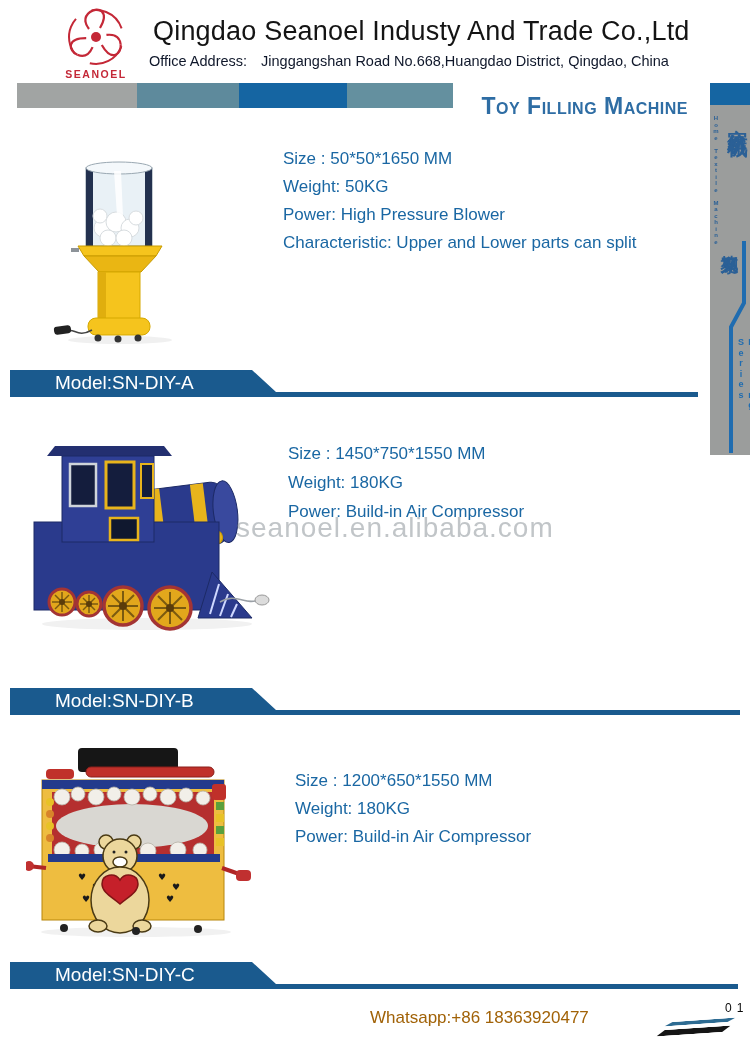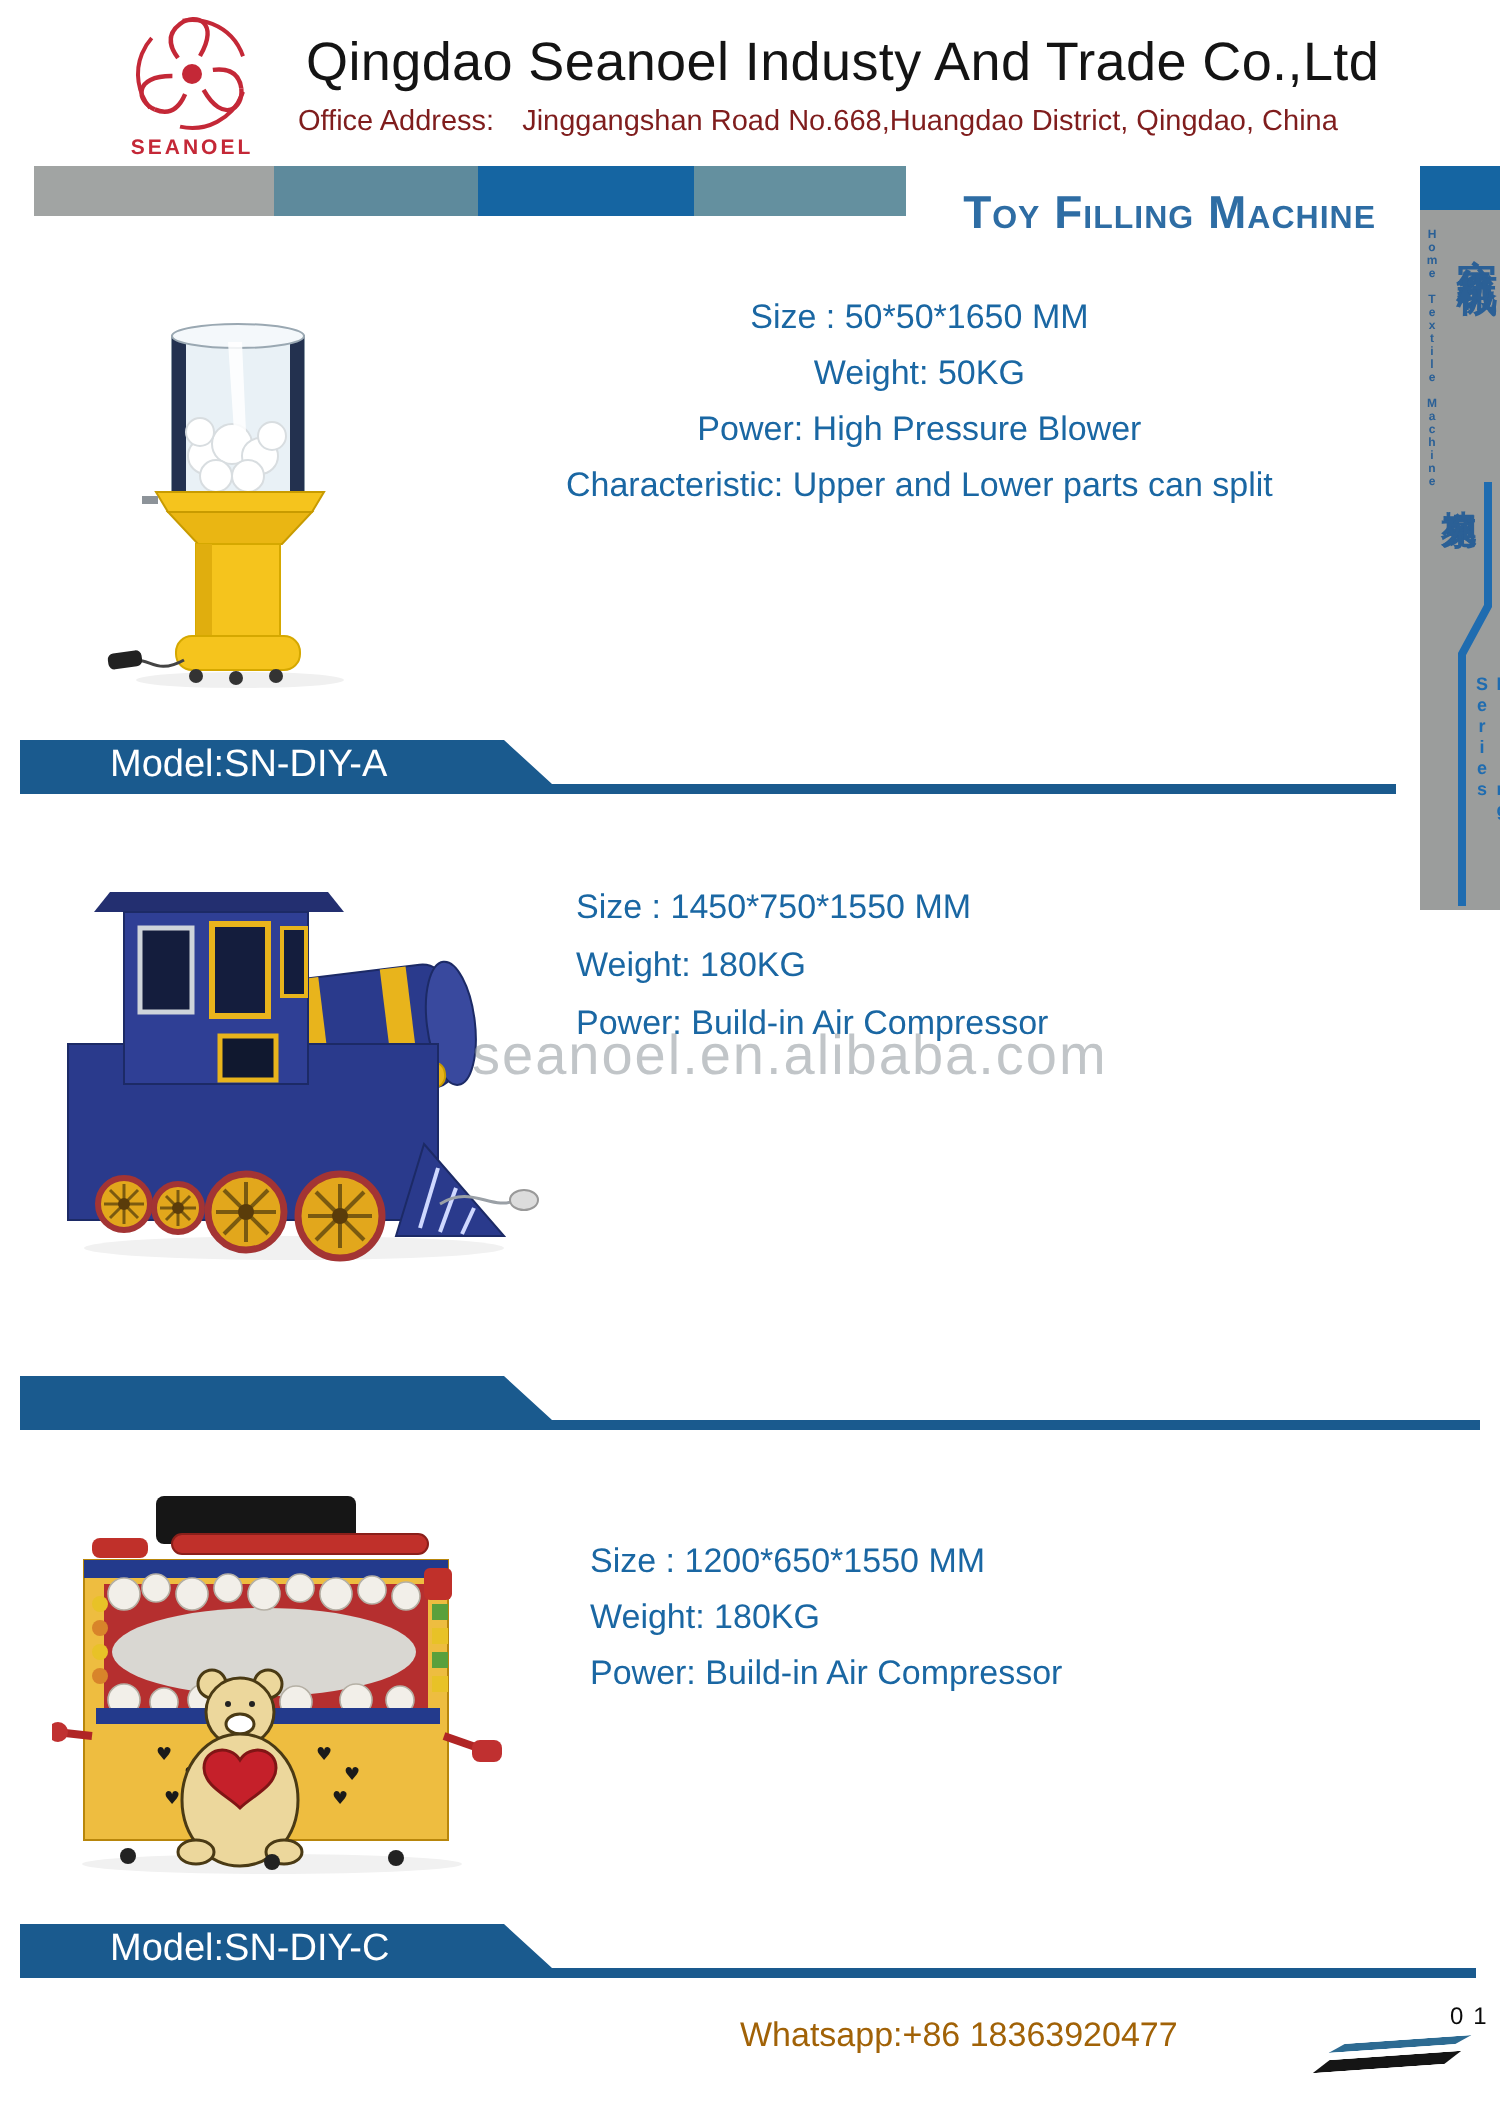--- a/index.html
+++ b/index.html
@@ -13,7 +13,7 @@
     font-size:10.5px;letter-spacing:1.5px;color:#c42837;font-weight:bold;}
   .company-name{position:absolute;left:153px;top:16px;font-size:27px;color:#141414;
     letter-spacing:0.2px;white-space:nowrap;}
-  .office-address{position:absolute;left:149px;top:53px;font-size:14.5px;color:#7f1d1d;
+  .office-address{position:absolute;left:149px;top:53px;font-size:14.5px;color:#0f172a;
     white-space:nowrap;display:flex;gap:14px;}
   
   .decor-bar{position:absolute;left:17px;top:83px;height:25px;display:flex;}

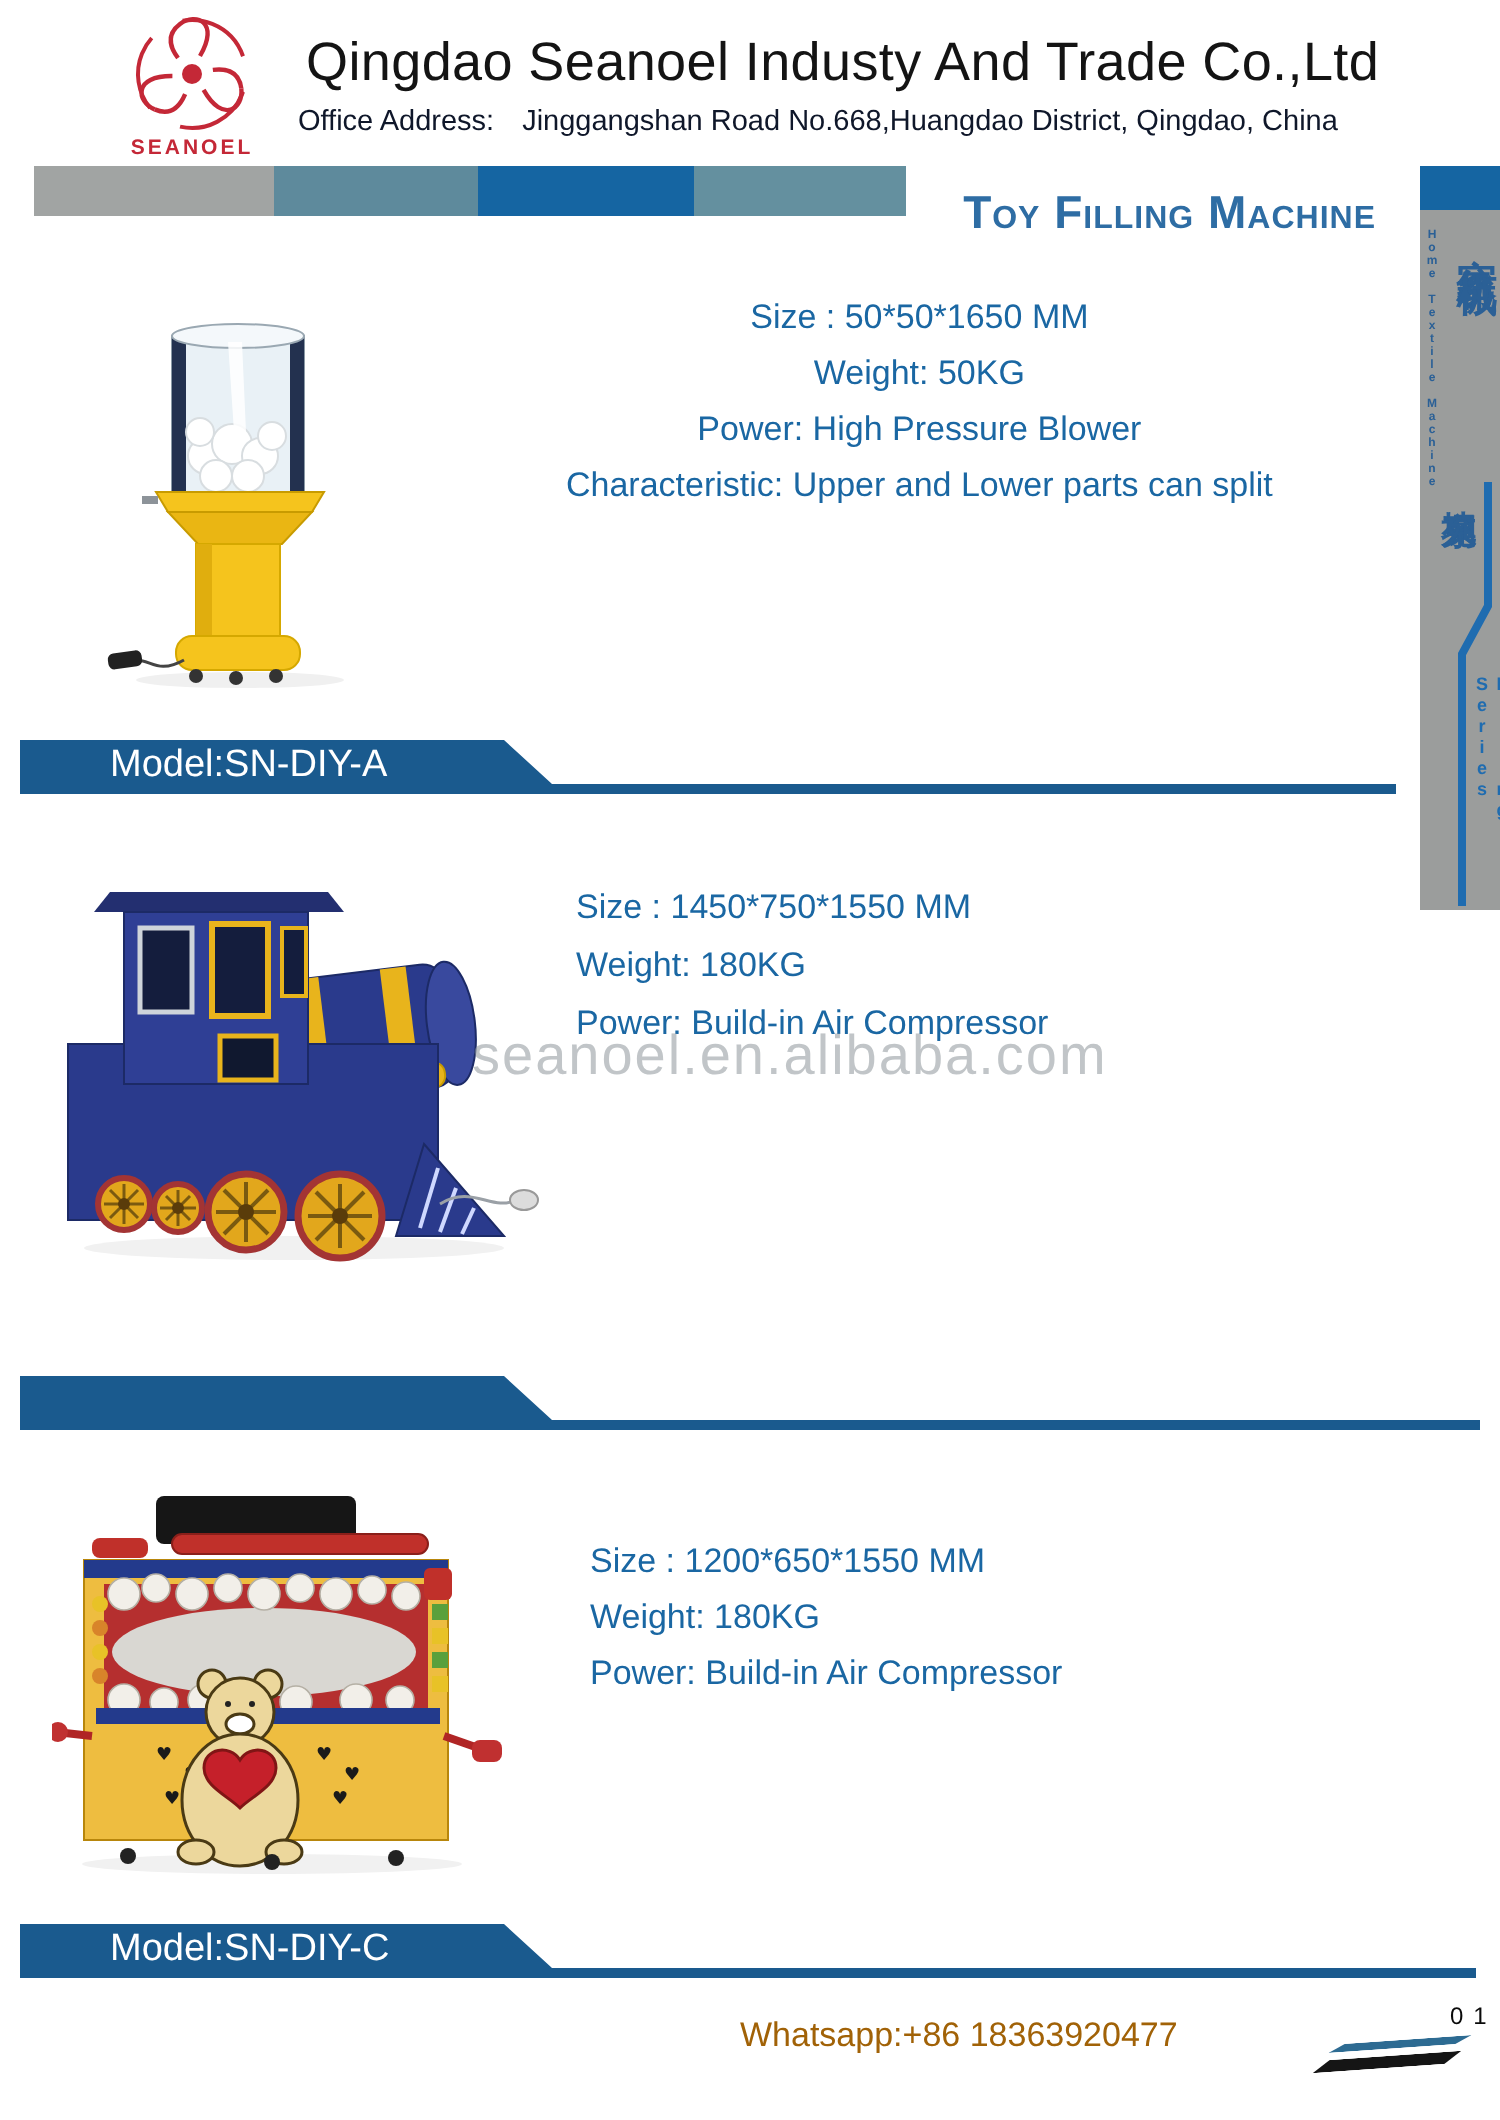--- a/index.html
+++ b/index.html
@@ -45,7 +45,7 @@
   
   .specs{position:absolute;color:#1a67a3;font-size:17px;}
   .spec-line{line-height:20px;margin-bottom:8px;white-space:nowrap;}
-  .specs-a{left:283px;top:149px;text-align:center;}
+  .specs-a{left:283px;top:149px;}
   .specs-b{left:288px;top:444px;} .specs-b .spec-line{margin-bottom:9px;}
   .specs-c{left:295px;top:771px;}
   .watermark{position:absolute;left:236px;top:512px;font-size:28px;color:#8f979c;opacity:0.55;

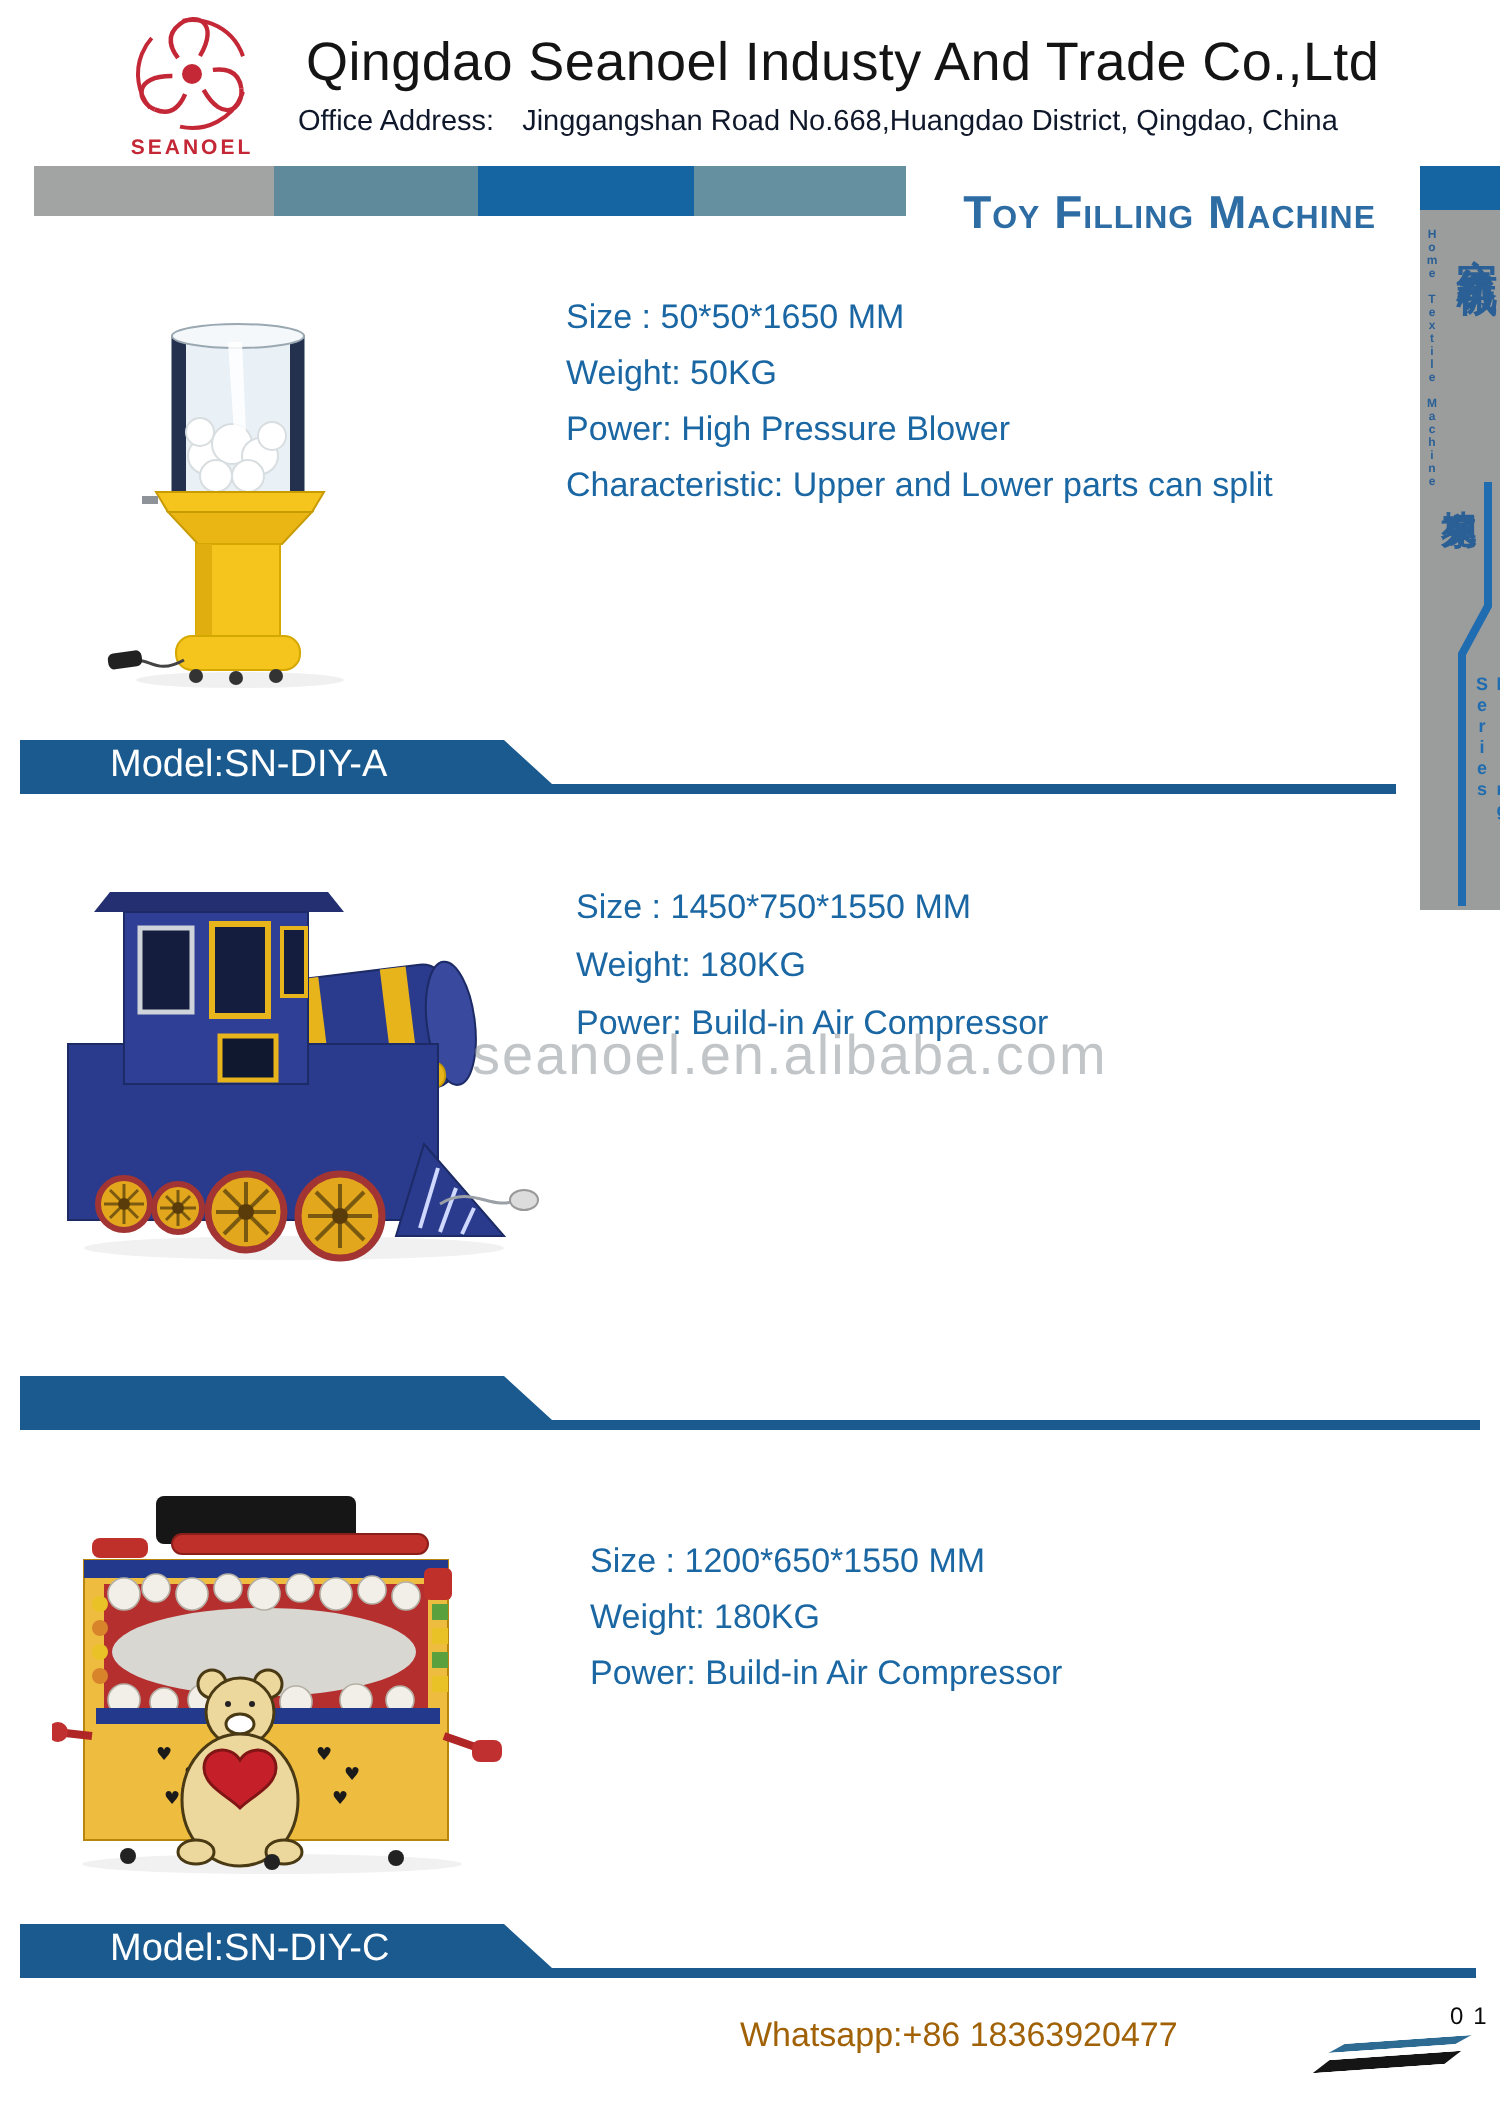--- a/index.html
+++ b/index.html
@@ -242,6 +242,7 @@
     <svg width="730" height="27" viewBox="0 0 730 27" preserveAspectRatio="none">
       <polygon points="0,0 242,0 266,22 730,22 730,27 0,27" fill="#1a5a8e"></polygon>
     </svg>
+    <span class="model-label">Model:SN-DIY-B</span>
   </div>
 
   <svg class="prod-img img-c" width="228" height="202" viewBox="0 0 228 202">

